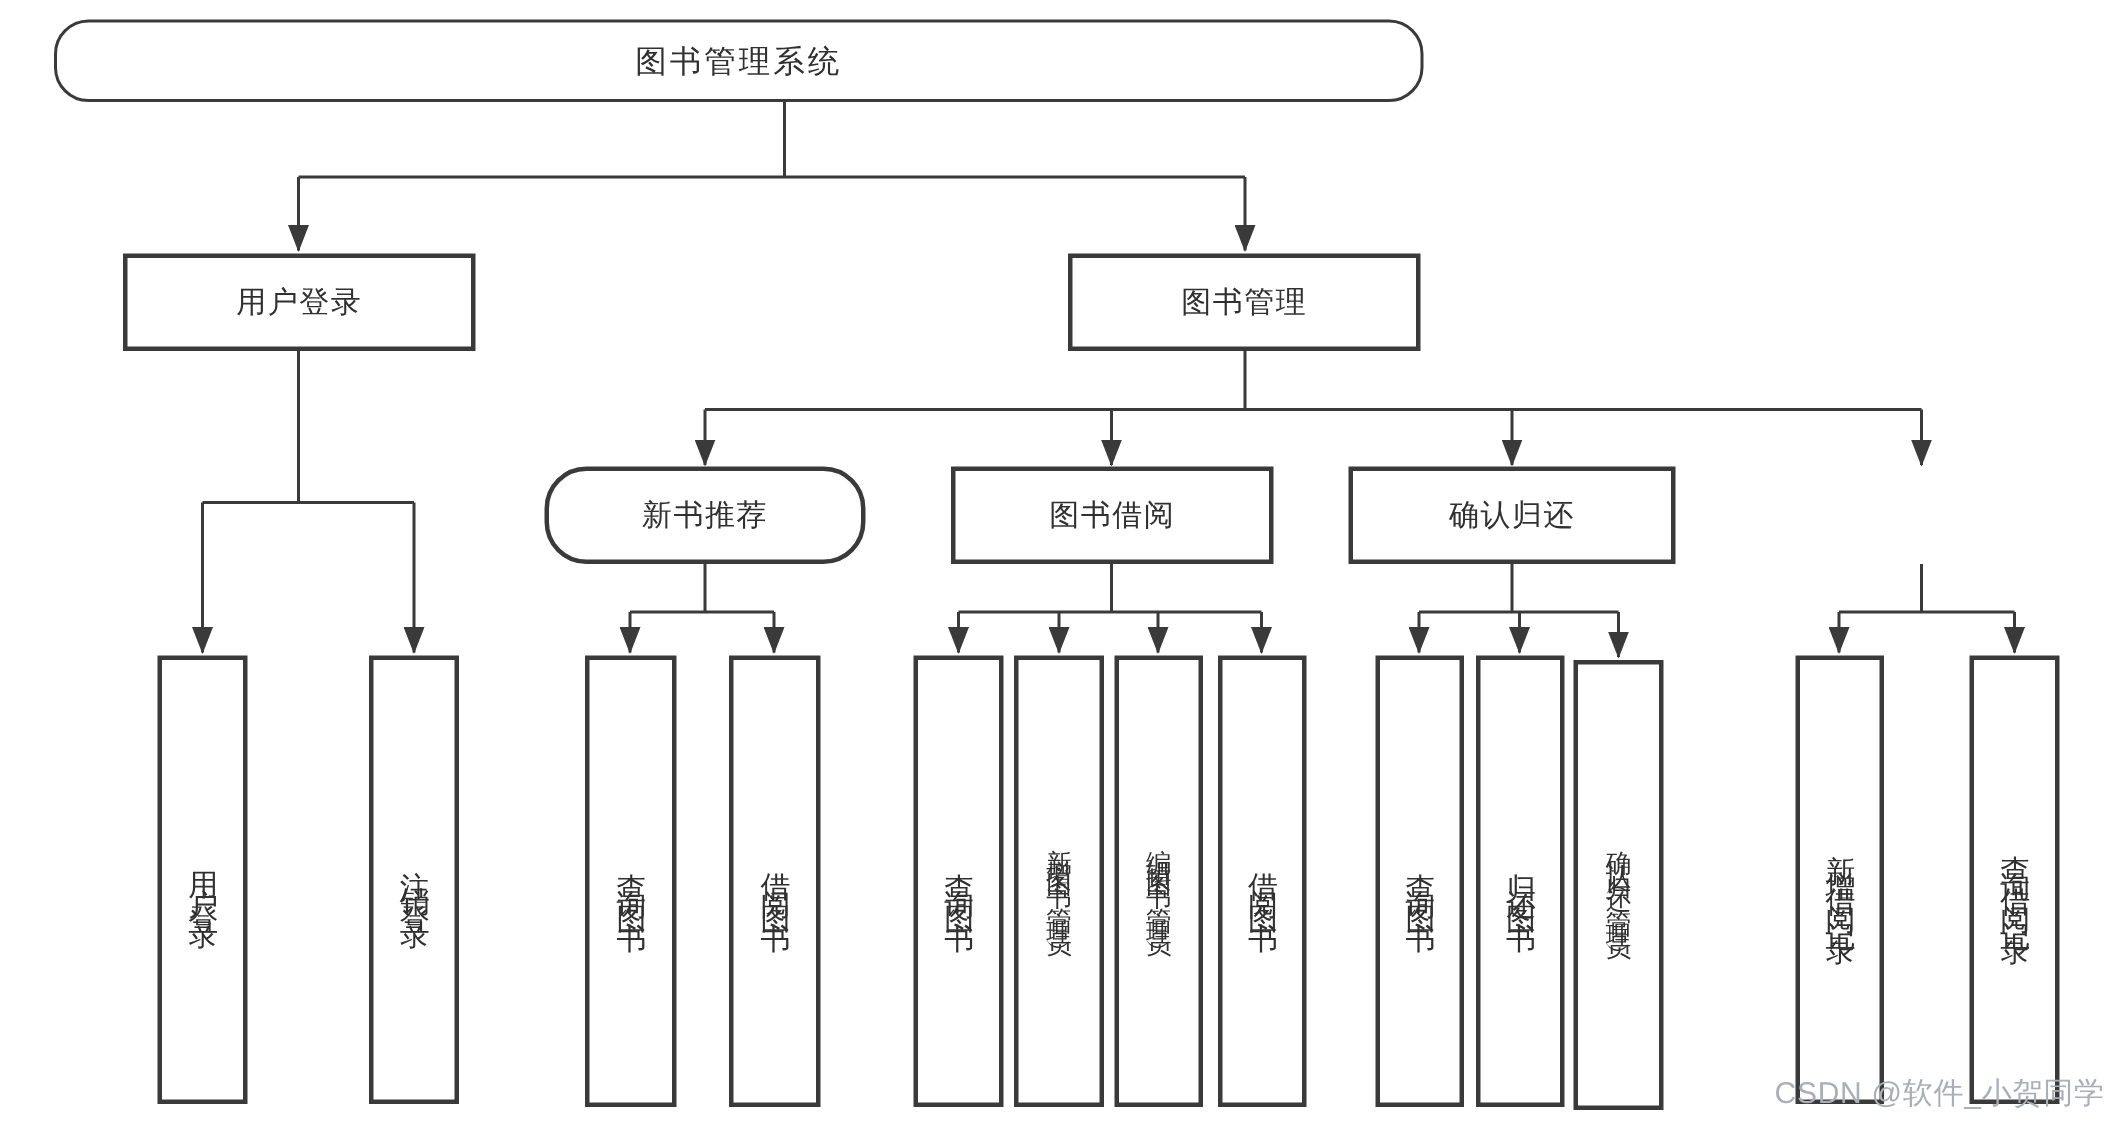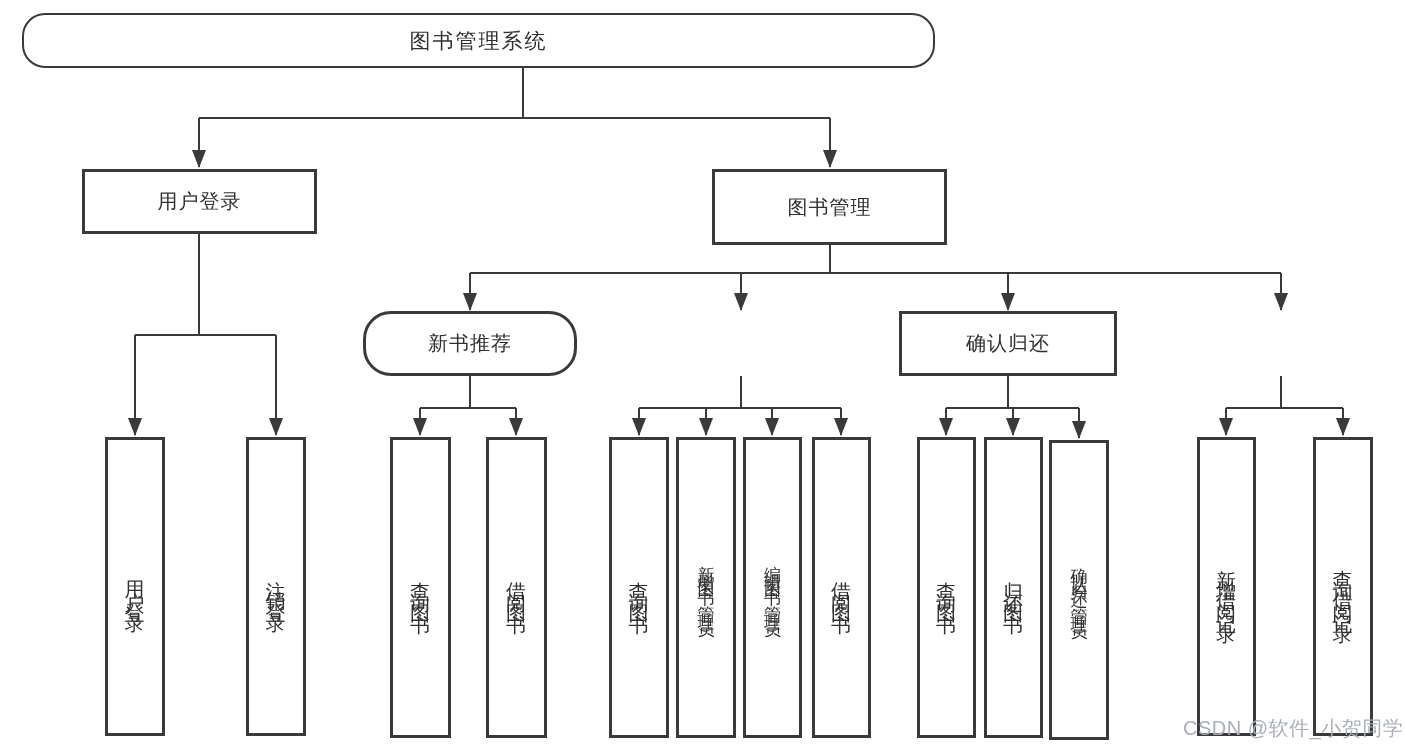--- a/index.html
+++ b/index.html
@@ -76,7 +76,7 @@
     </g>
   </svg>
 
-  <div class="node rootbox" style="left:22px;top:13px;width:913px;height:55px;border-radius:23px;">
+  <div class="node rootbox" style="left:36px;top:13px;width:913px;height:55px;border-radius:23px;">
     <span class="label">图书管理系统</span>
   </div>
 

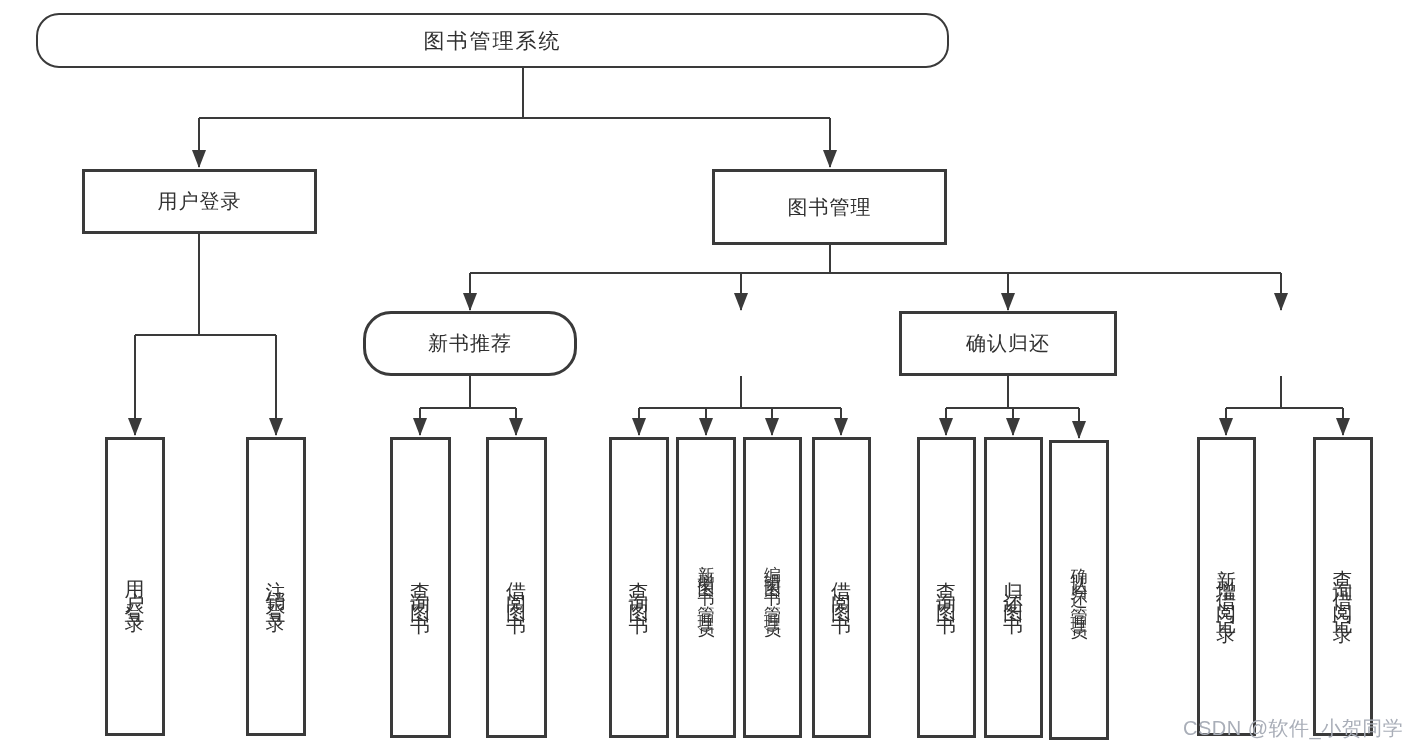--- a/index.html
+++ b/index.html
@@ -83,7 +83,7 @@
   <div class="node hbox" style="left:82px;top:169px;width:235px;height:65px;">
     <span class="label">用户登录</span>
   </div>
-  <div class="node hbox" style="left:712px;top:169px;width:235px;height:76px;">
+  <div class="node hbox" style="left:712px;top:169px;width:235px;height:65px;">
     <span class="label">图书管理</span>
   </div>
 

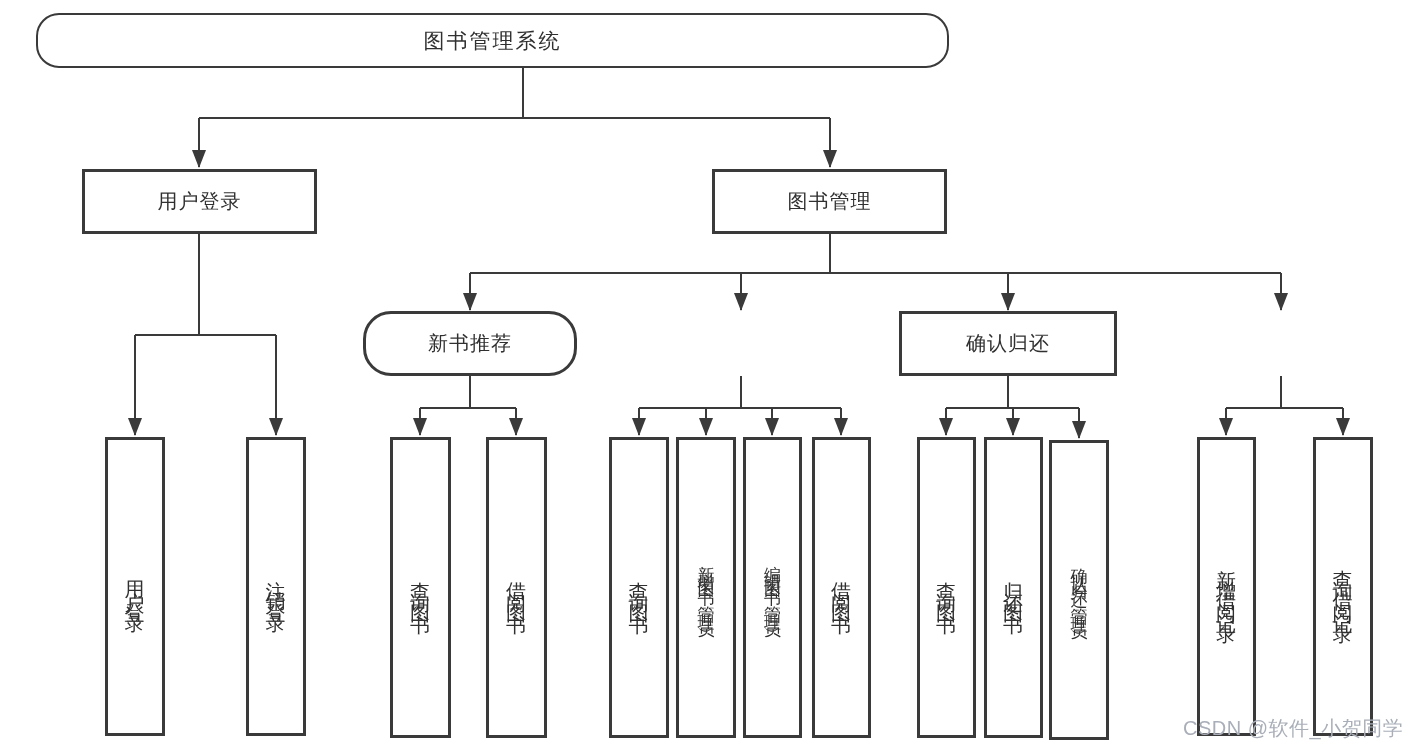--- a/index.html
+++ b/index.html
@@ -90,6 +90,9 @@
   <div class="node hbox" style="left:363px;top:311px;width:214px;height:65px;border-radius:28px;">
     <span class="label">新书推荐</span>
   </div>
+  <div class="node hbox" style="left:634px;top:311px;width:215px;height:65px;">
+    <span class="label">图书借阅</span>
+  </div>
   <div class="node hbox" style="left:899px;top:311px;width:218px;height:65px;">
     <span class="label">确认归还</span>
   </div>

